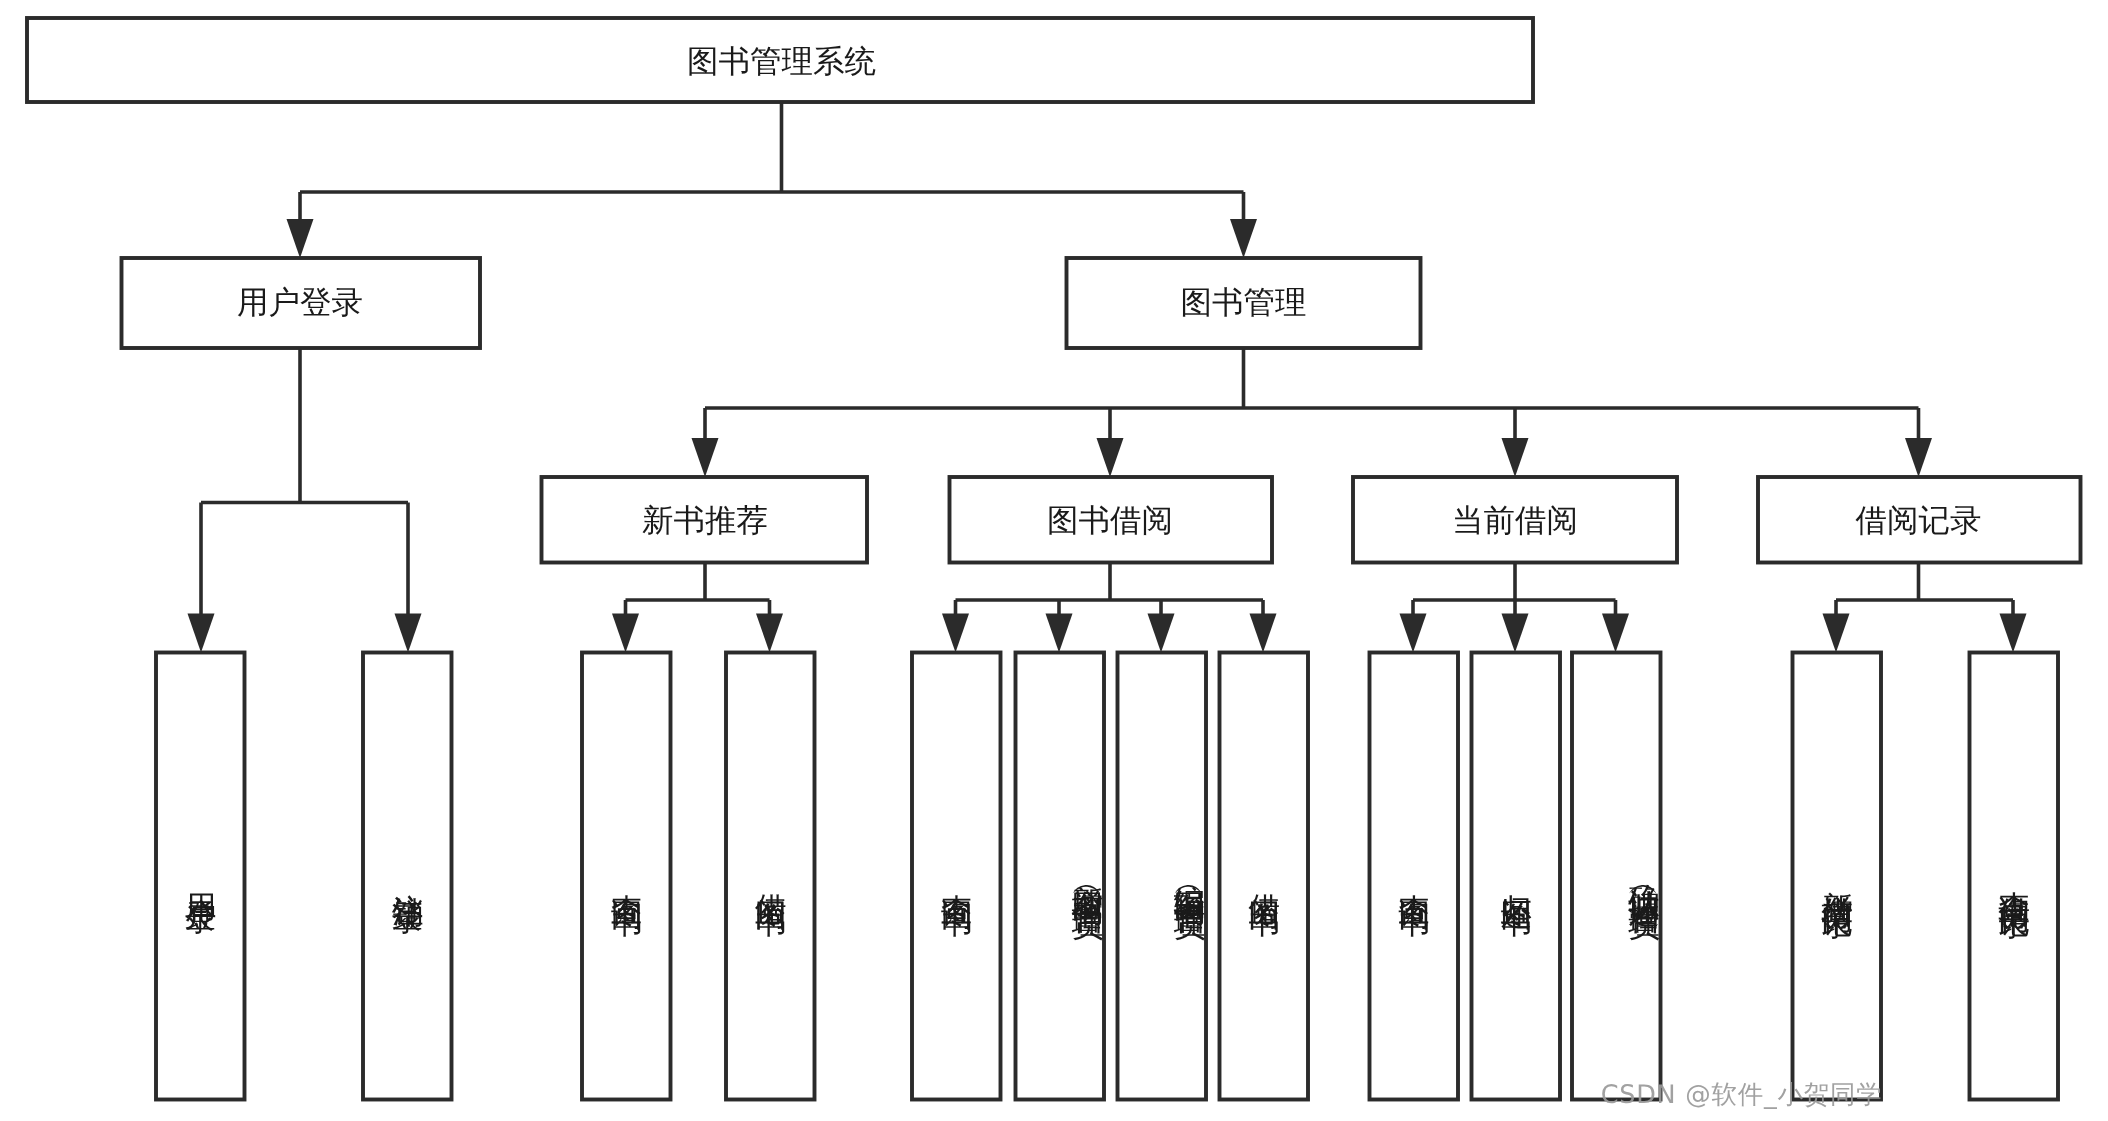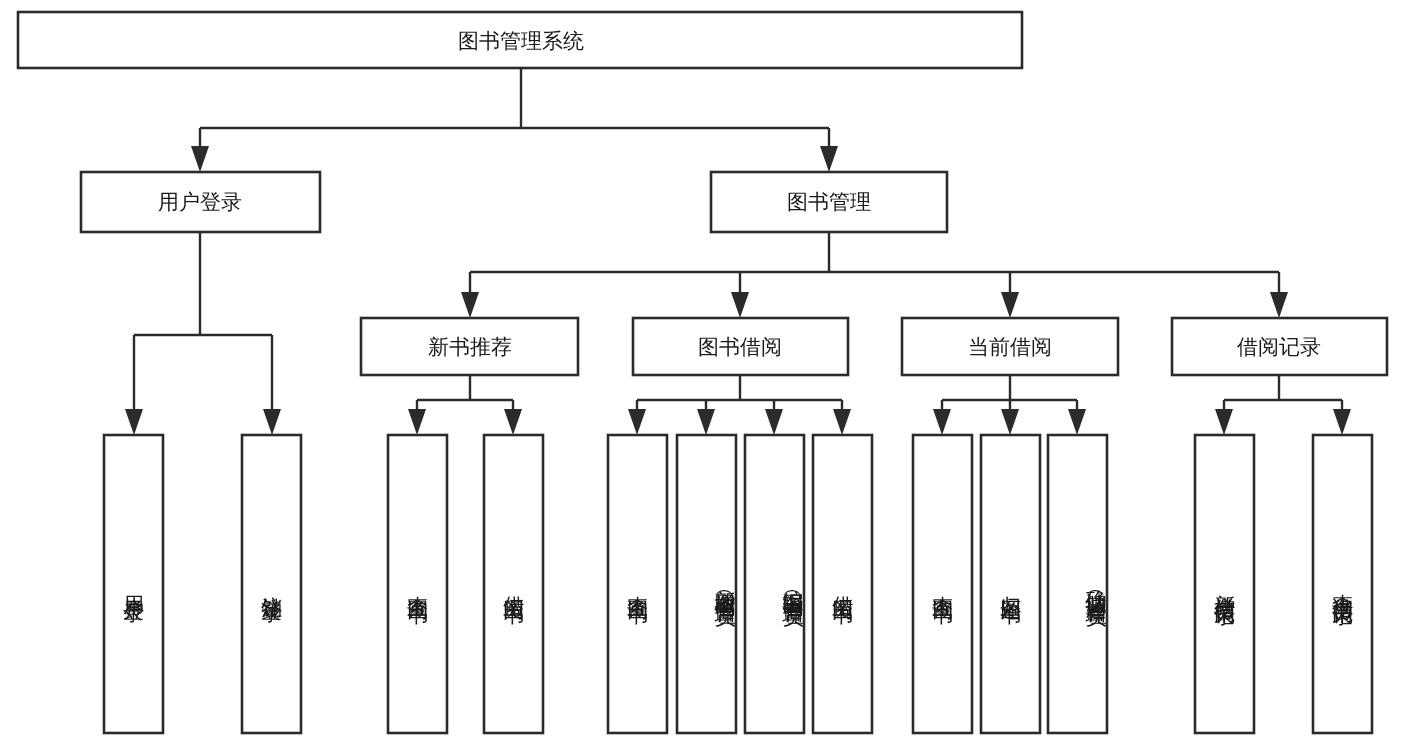--- a/index.html
+++ b/index.html
@@ -207,6 +207,7 @@
   <div class="node-label-v" style="left:1195px; top:435px; width:59px; height:298px;">新增借阅记录</div>
   <div class="node-label-v" style="left:1313px; top:435px; width:59px; height:298px;">查询借阅记录</div>
 
+  <div class="watermark">CSDN @软件_小贺同学</div>
 </div>
 
 </body></html>

